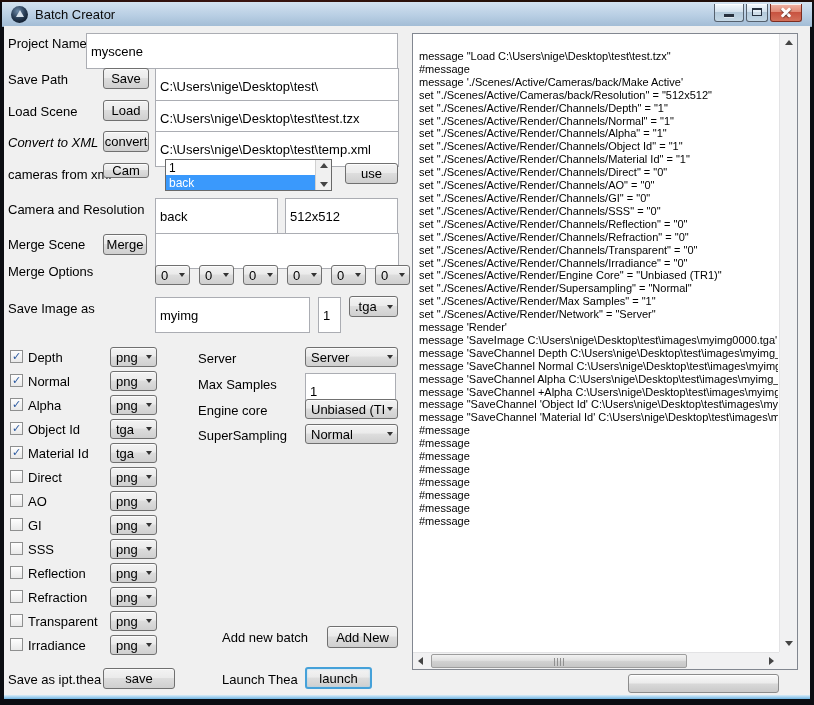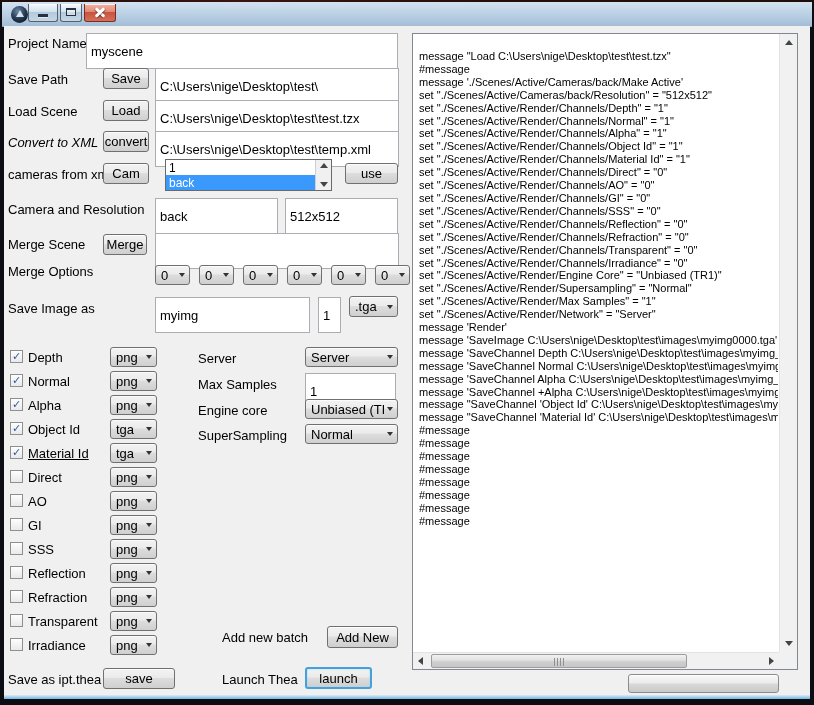--- a/index.html
+++ b/index.html
@@ -66,6 +66,7 @@
     <div class="app-icon">
         <div class="tri"></div>
       </div>
+    <span class="title-text">Batch Creator</span>
     <div class="win-controls">
       <div class="win-btn min">
           <div class="glyph-min"></div>

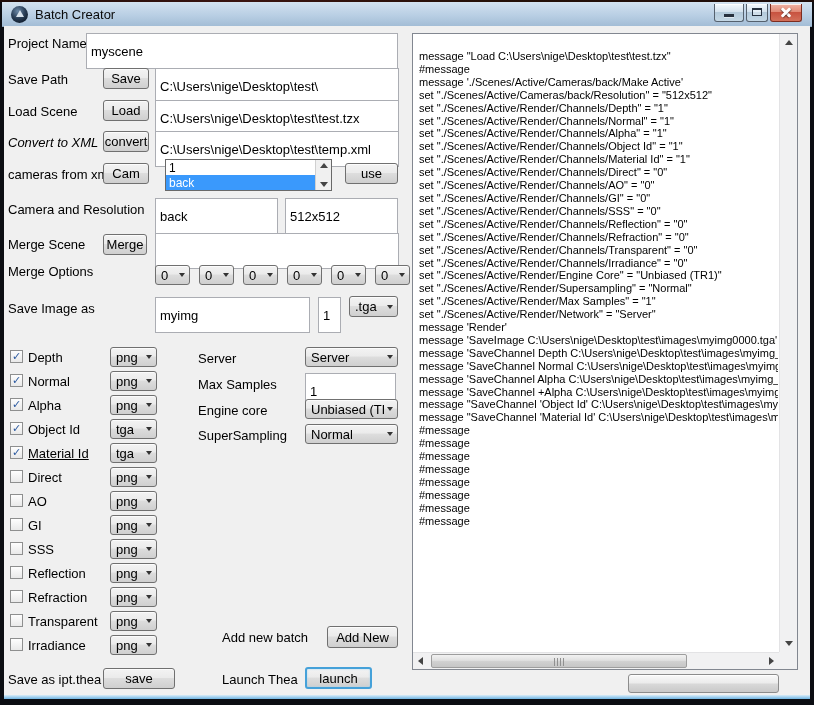--- a/index.html
+++ b/index.html
@@ -99,7 +99,7 @@
   <input class="tb" style="left: 155px; top: 131px; width: 244px; height: 20px;" value="C:\Users\nige\Desktop\test\temp.xml">
 
   <span class="lbl" style="left:8px;top:167px;">cameras from xml</span>
-  <div class="btn" style="left:103px;top:163px;width:46px;height:21px;">Cam</div>
+  <div class="btn" style="left:103px;top:163px;width:46px;height:15px;">Cam</div>
   <div class="listbox" style="left:165px;top:159px;width:167px;height:32px;">
     <div class="list-items" id="camera-list">
         <div class="list-item">1</div>

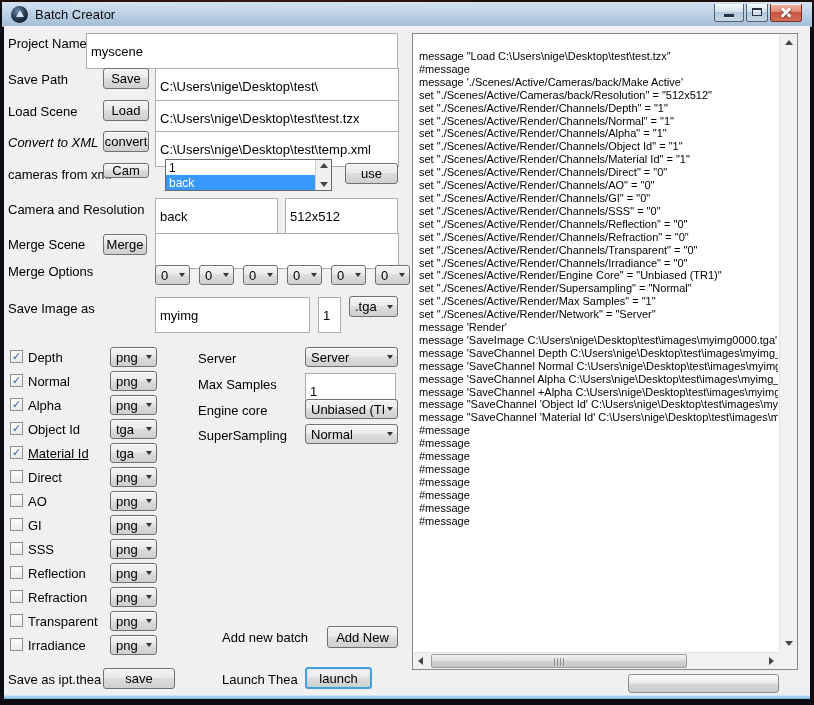--- a/index.html
+++ b/index.html
@@ -182,7 +182,7 @@
         <span class="carrow"></span>
       </div>
       <div class="cb checked" style="left: 10px; top: 446px;"></div>
-      <span class="lbl" style="left: 28px; top: 446px; text-decoration: underline;">Material Id</span>
+      <span class="lbl" style="left: 28px; top: 446px;">Material Id</span>
       <div class="combo" style="left: 110px; top: 443px; width: 47px; height: 20px;">
         <span class="ctext">tga</span>
         <span class="carrow"></span>

